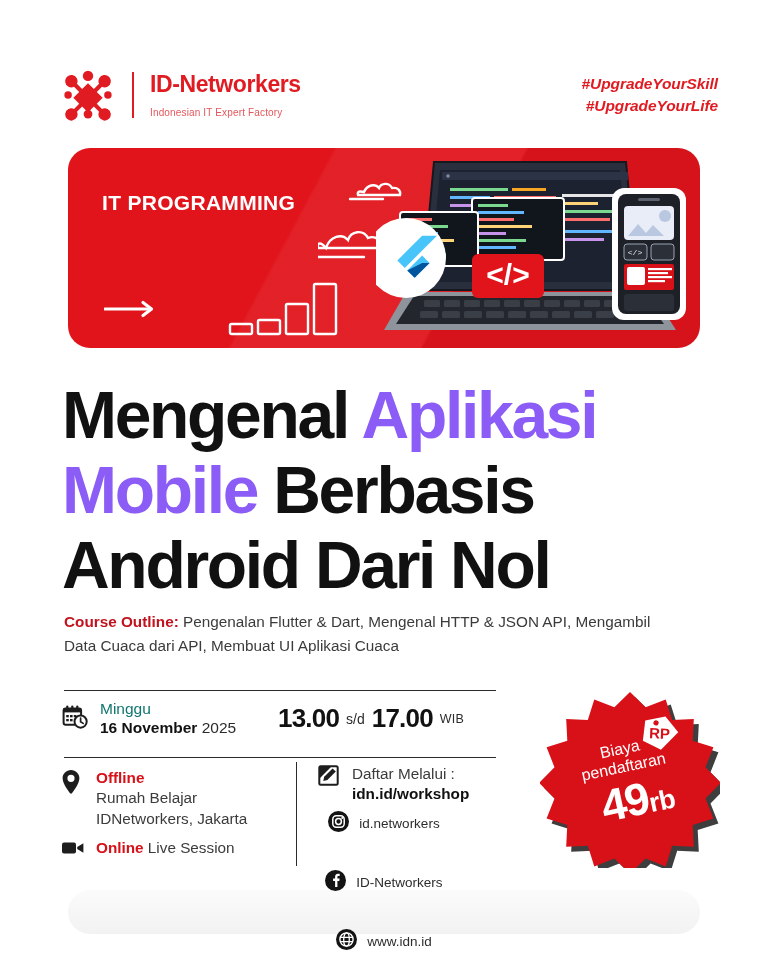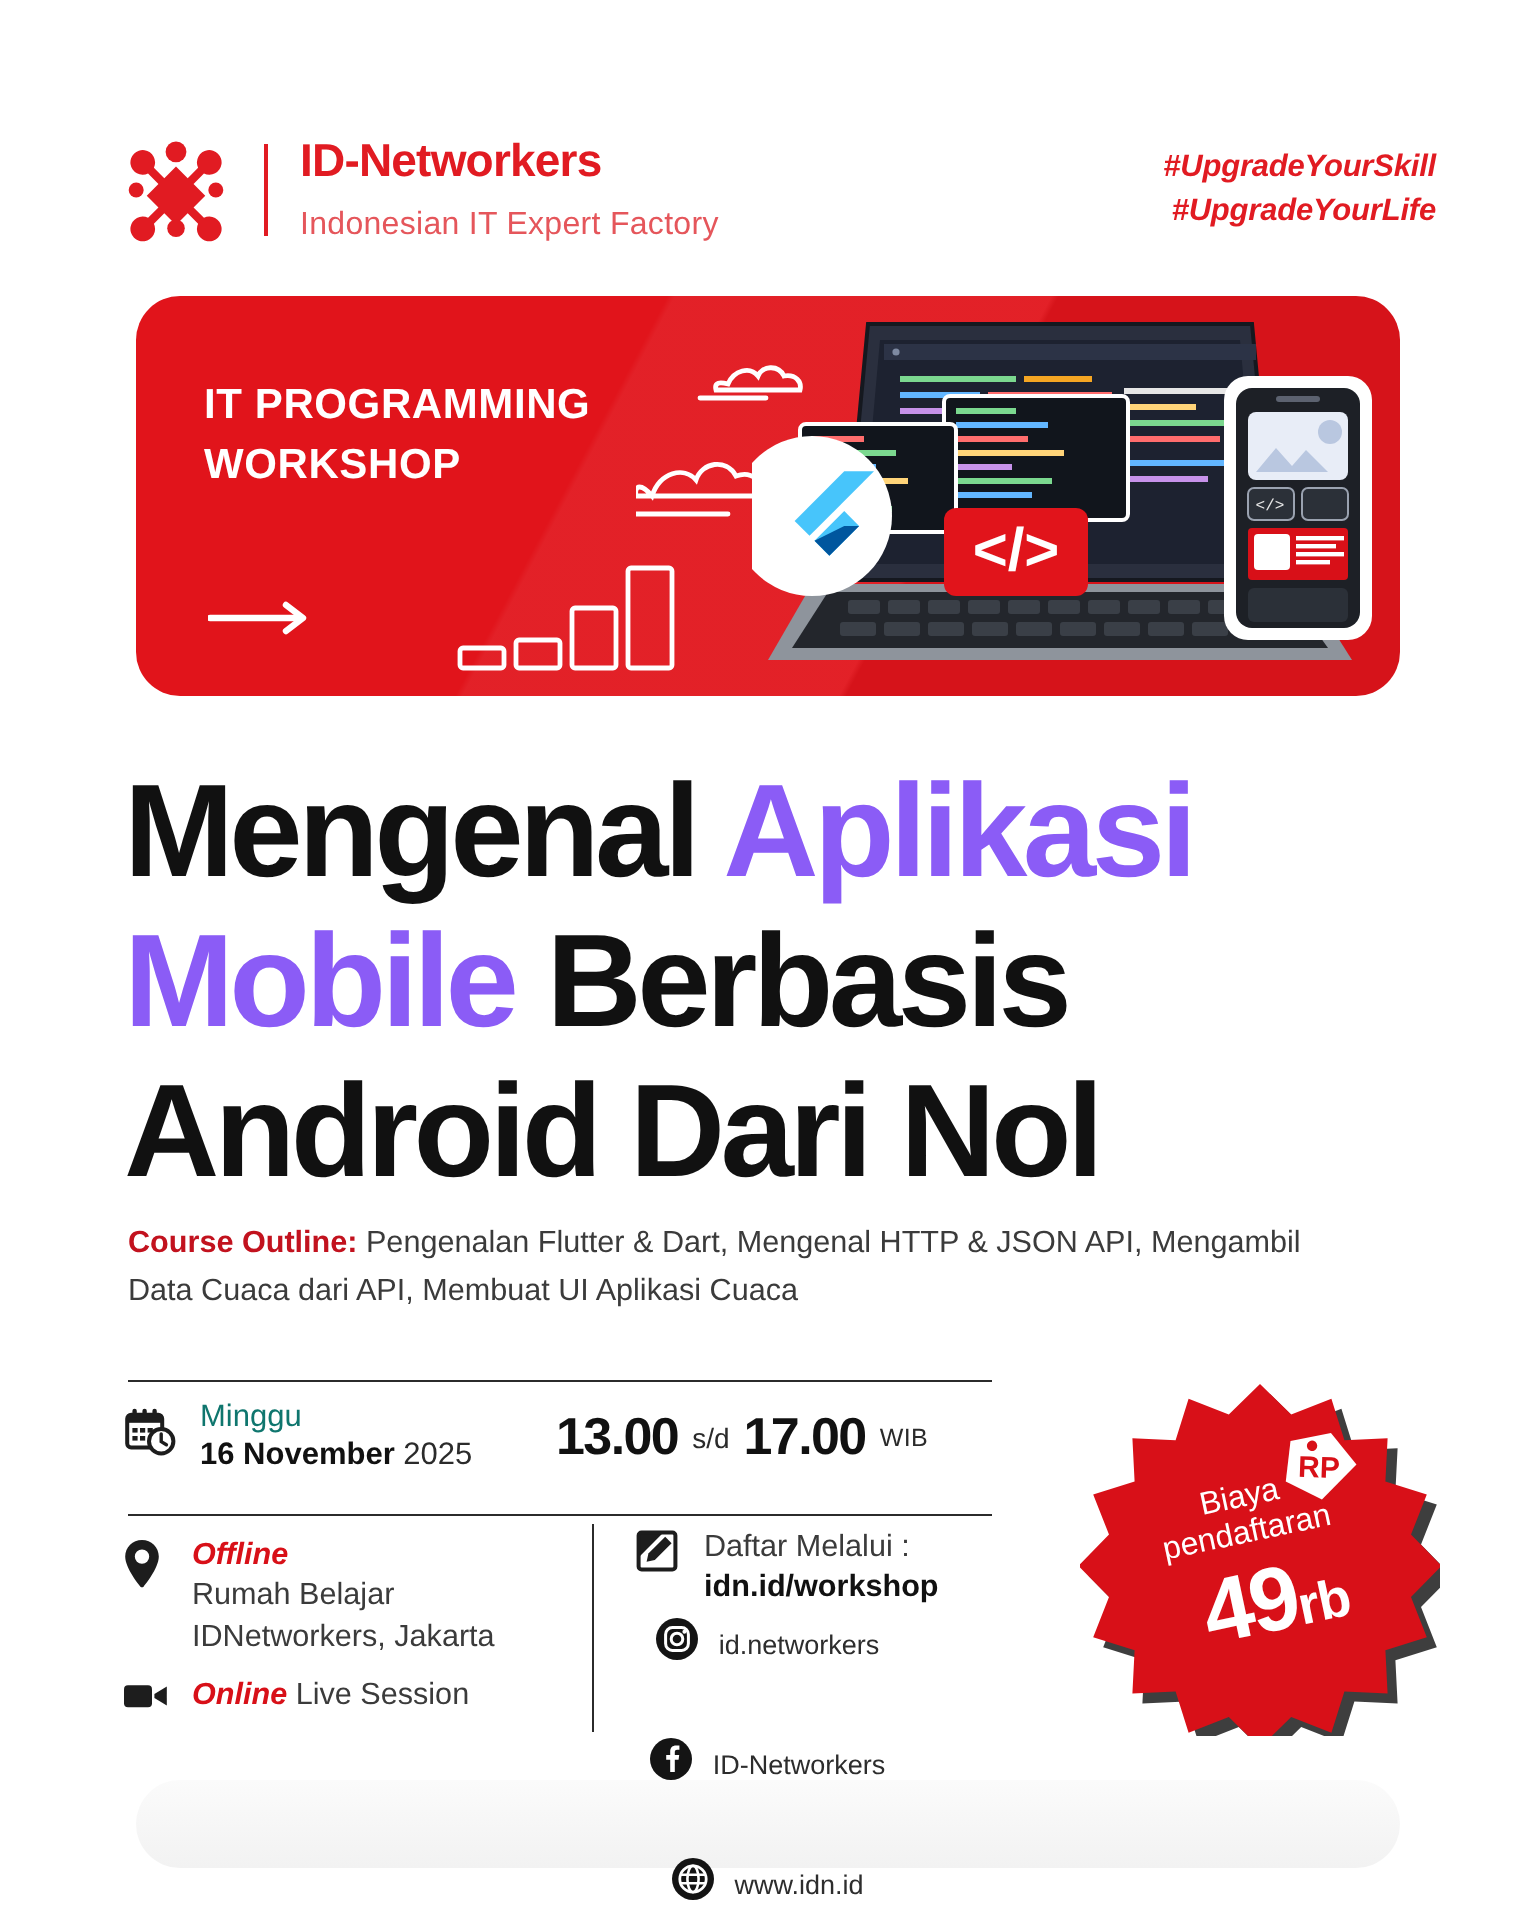--- a/index.html
+++ b/index.html
@@ -42,7 +42,7 @@
     letter-spacing: -0.4px; line-height: 1.05;
   }
   .brand-tag {
-    font-size: 16px; color: #E5565B; letter-spacing: 0.15px;
+    font-size: 10px; color: #E5565B; letter-spacing: 0.15px;
     margin-top: 11px;
   }
   .hashtags {

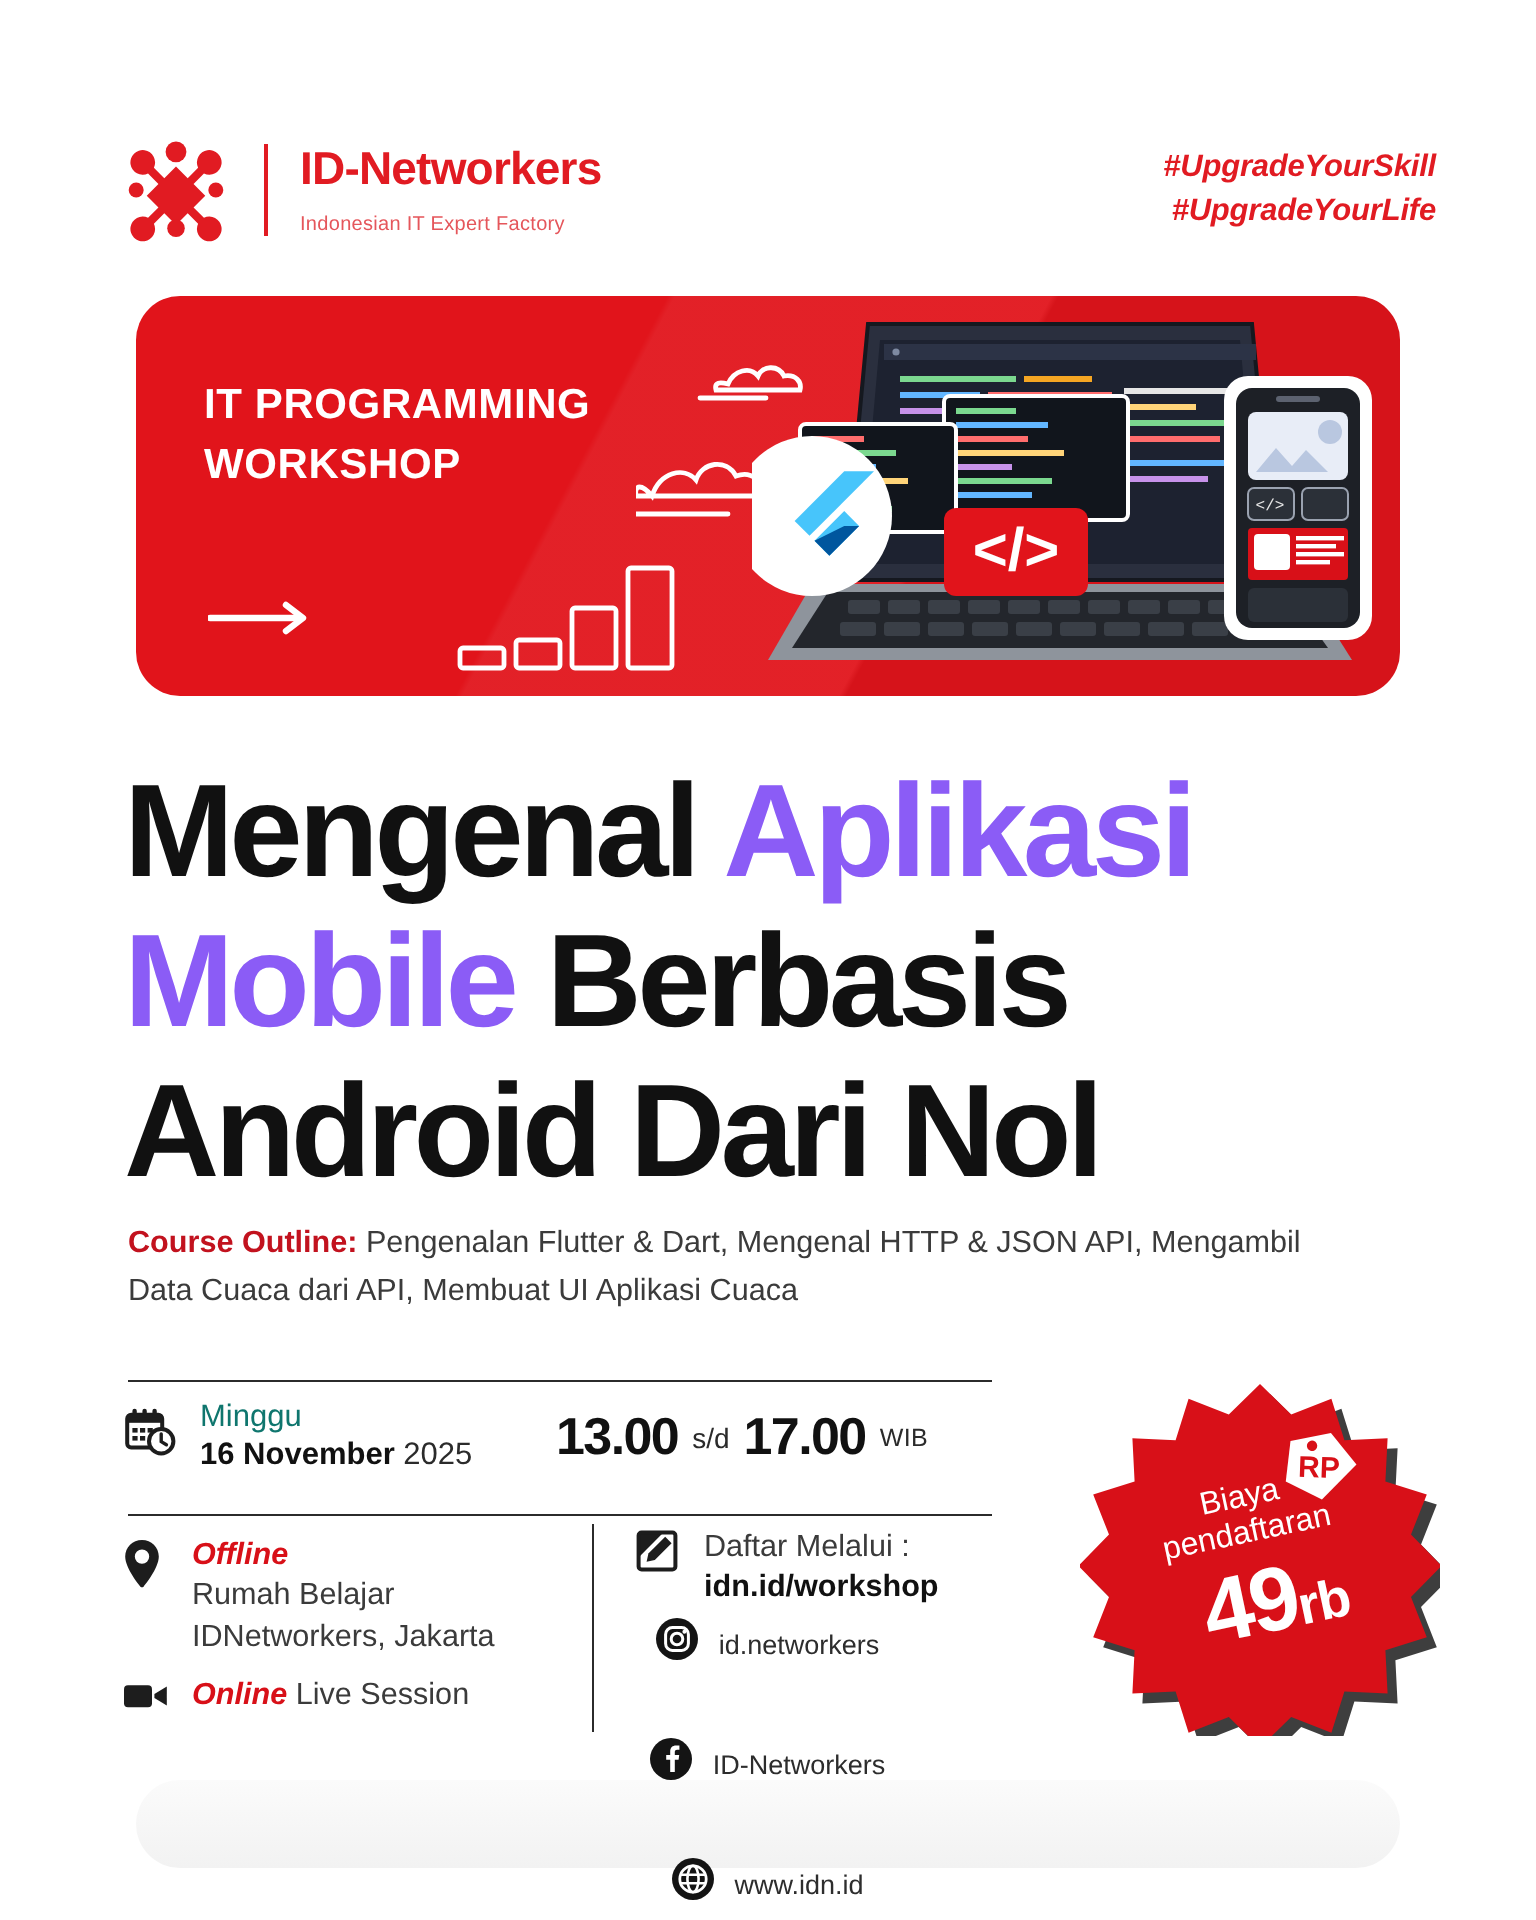--- a/index.html
+++ b/index.html
@@ -225,7 +225,6 @@
 
     <div class="banner-title">
       <div>IT PROGRAMMING</div>
-      <div>WORKSHOP</div>
     </div>
 
     <span class="banner-arrow">

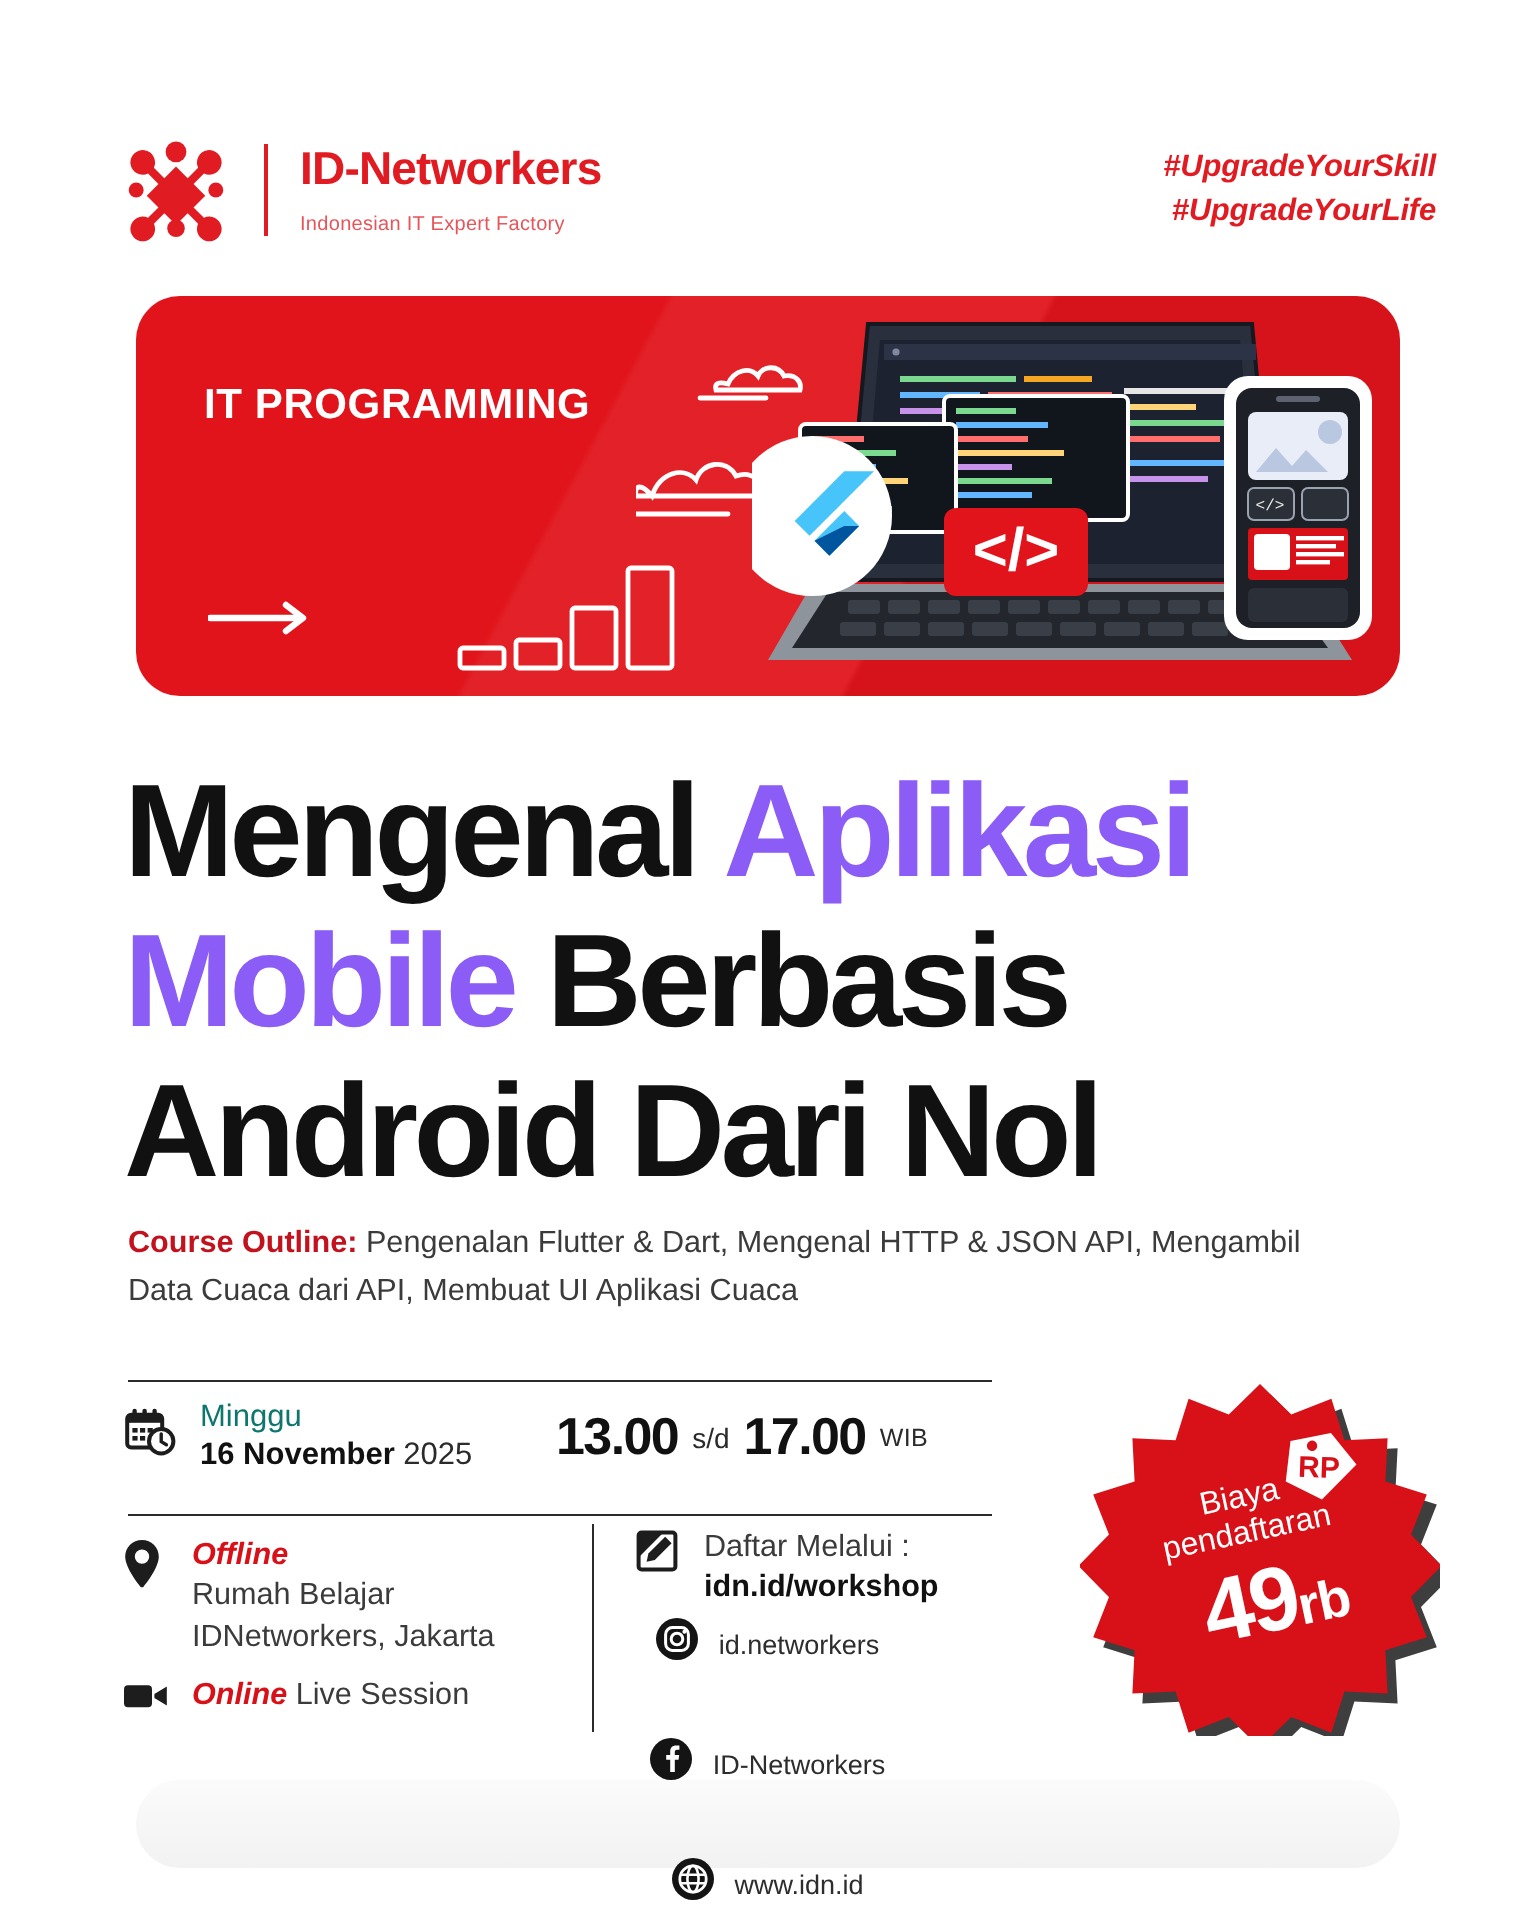--- a/index.html
+++ b/index.html
@@ -140,7 +140,7 @@
   .loc-item { display: flex; gap: 12px; margin-bottom: 9px; }
   .loc-ico { flex: 0 0 22px; padding-top: 2px; }
   .loc-txt { font-size: 15.3px; line-height: 1.33; color: #3b3b3b; }
-  .loc-txt .red-b { color: #D81018; font-weight: bold; font-style: italic; }
+  .loc-txt .red-b { color: #D81018; font-weight: bold; }
 
   .reg-col { position: absolute; top: 764px; left: 318px; width: 230px; }
   .reg-item { display: flex; gap: 12px; margin-bottom: 12px; }

